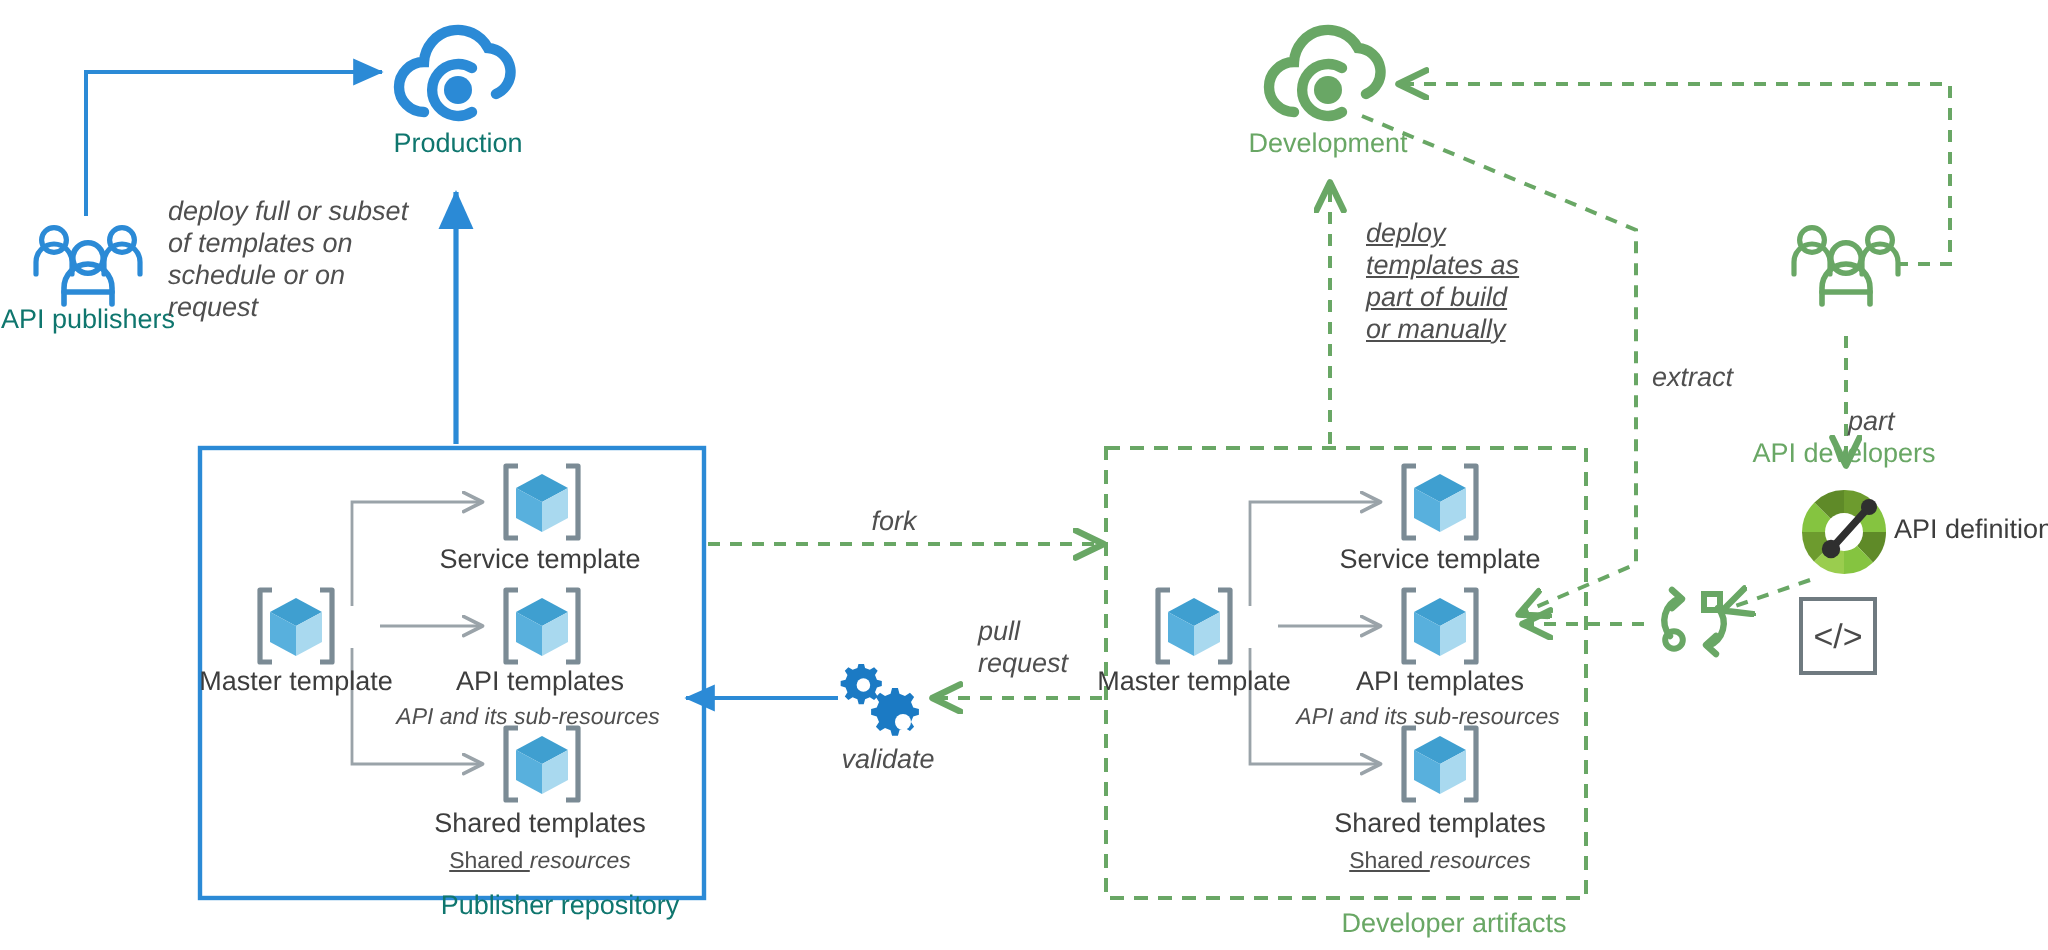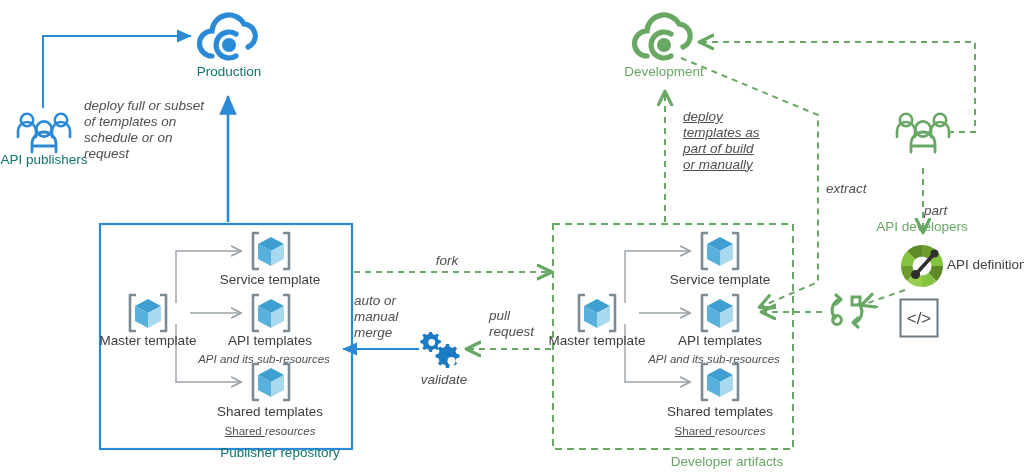--- a/index.html
+++ b/index.html
@@ -132,9 +132,6 @@
   <div class="lbl ctr note" style="left:447px;top:253px;">fork</div>
   <div class="lbl note" style="left:489px;top:308px;">pull
 request</div>
-  <div class="lbl note" style="left:354px;top:293px;">auto or
-manual
-merge</div>
 
   <div class="icon" style="left:420px;top:332px;">
     <svg width="48" height="42" viewBox="0 0 48 42">

